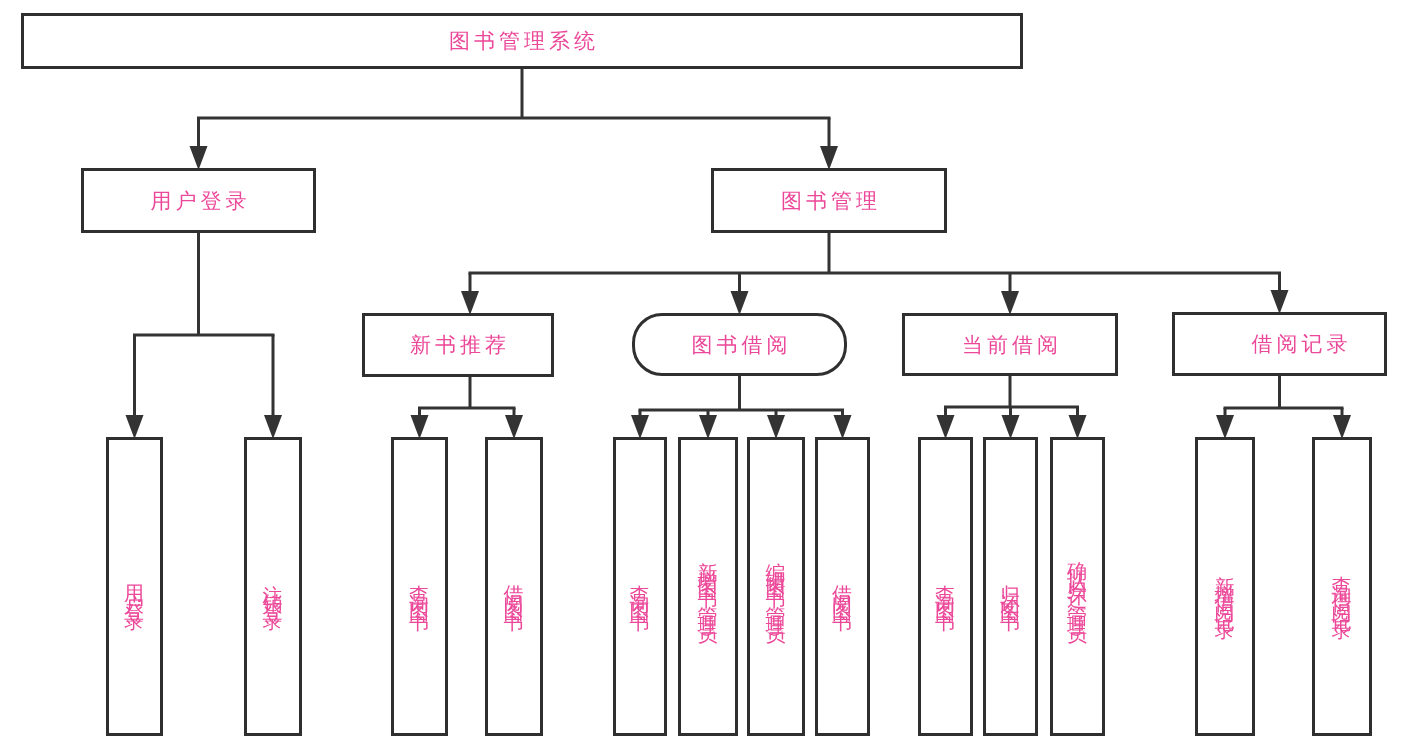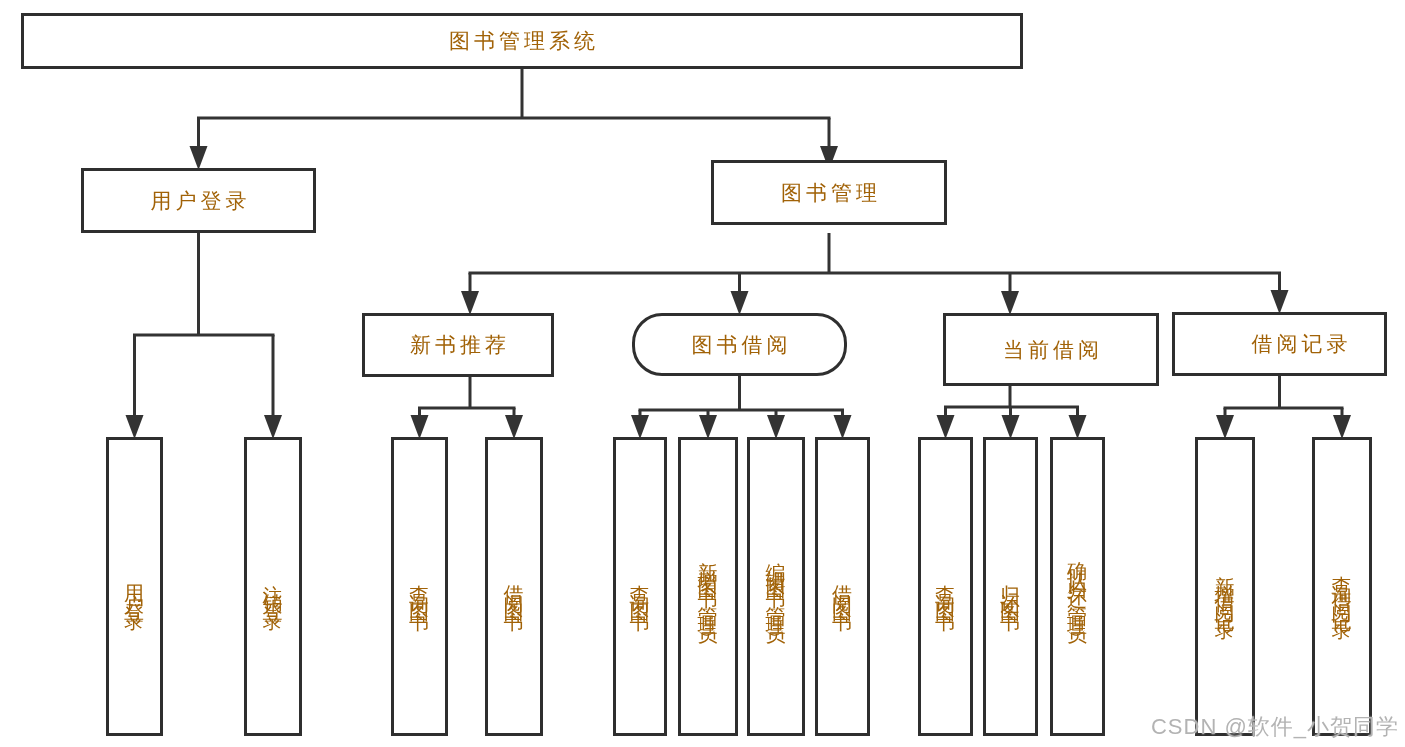--- a/index.html
+++ b/index.html
@@ -10,7 +10,7 @@
   #edges line { stroke:#333333; stroke-width:3; }
   #edges polygon { fill:#333333; }
   .node { position:absolute; background:#ffffff; border:3px solid #2f2f2f;
-          display:flex; align-items:center; justify-content:center; color:#a16207; }
+          display:flex; align-items:center; justify-content:center; color:#ec4899; }
   .node.h .lbl { font-size:21px; letter-spacing:4px; text-indent:4px; white-space:nowrap; }
   .node.v .lbl { writing-mode:vertical-rl; font-size:20px; letter-spacing:9px; line-height:1; }
   .watermark { position:absolute; right:6px; bottom:5px; font-size:22px; color:#b3b3b3;

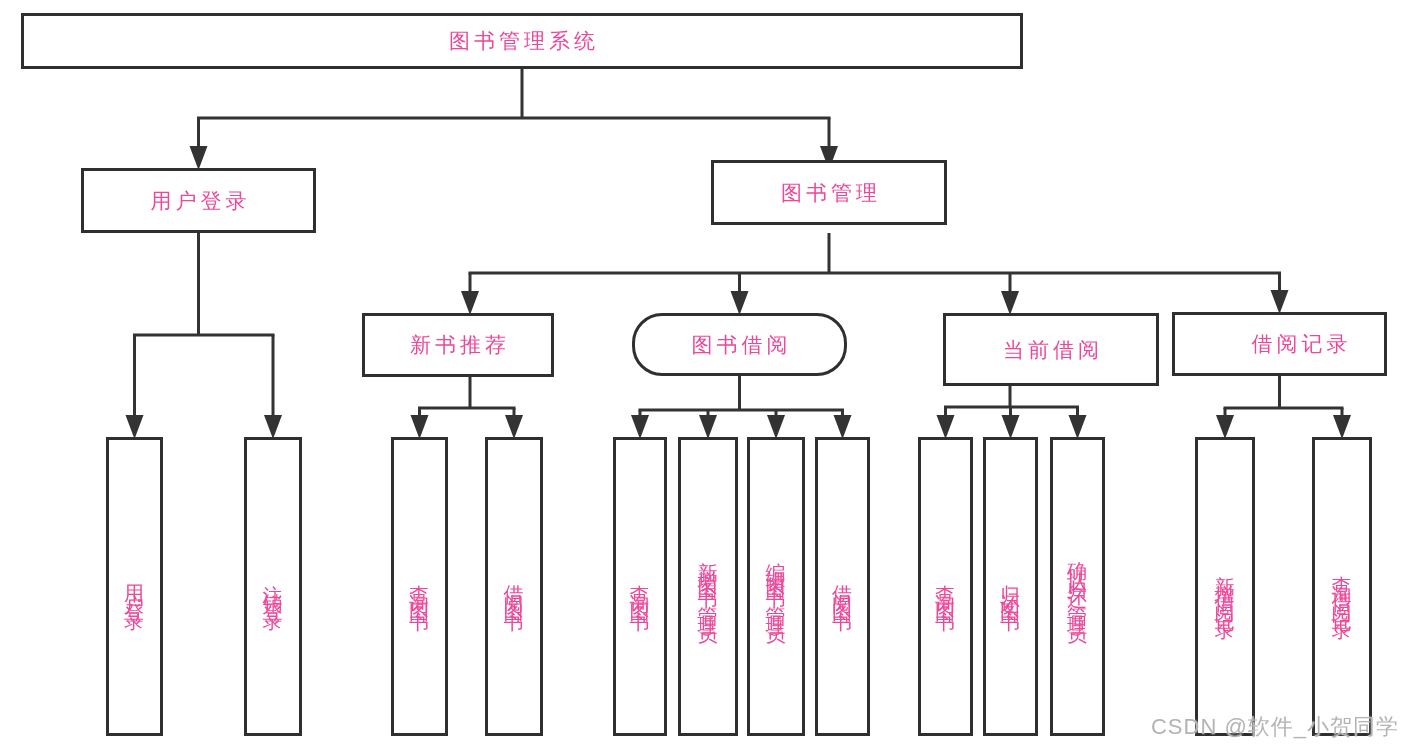--- a/index.html
+++ b/index.html
@@ -81,7 +81,7 @@
       <div class="node h" style="left: 81px; top: 168px; width: 235px; height: 65px;">
         <span class="lbl">用户登录</span>
       </div>
-      <div class="node h" style="left: 711px; top: 160px; width: 236px; height: 65px;">
+      <div class="node h" style="left: 711px; top: 168px; width: 236px; height: 65px;">
         <span class="lbl">图书管理</span>
       </div>
       <div class="node h" style="left: 362px; top: 313px; width: 192px; height: 64px;">

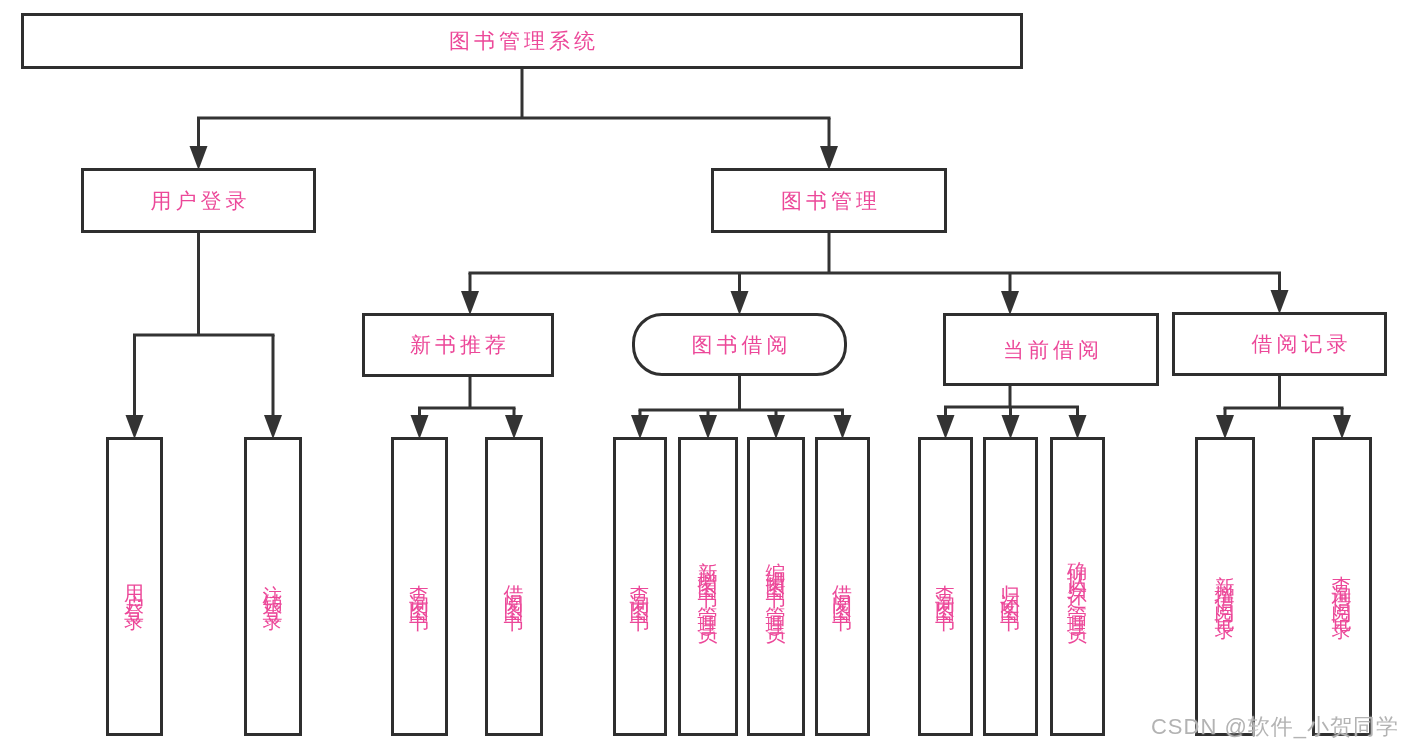--- a/index.html
+++ b/index.html
@@ -90,7 +90,7 @@
       <div class="node h" style="left: 632px; top: 313px; width: 215px; height: 63px; border-radius: 30px;">
         <span class="lbl">图书借阅</span>
       </div>
-      <div class="node h" style="left: 943px; top: 313px; width: 216px; height: 73px;">
+      <div class="node h" style="left: 902px; top: 313px; width: 216px; height: 63px;">
         <span class="lbl">当前借阅</span>
       </div>
       <div class="node h" style="left: 1172px; top: 312px; width: 215px; height: 64px; padding-left: 40px;">

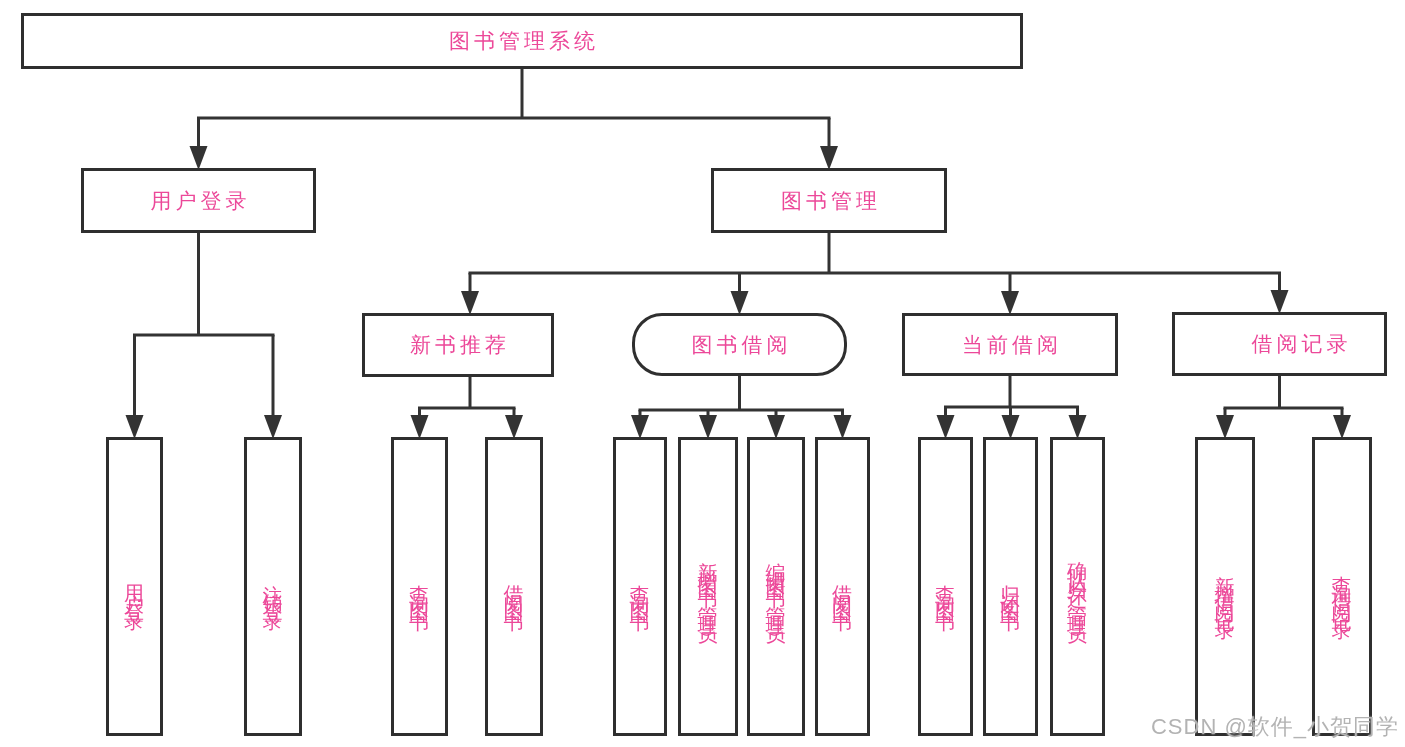--- a/index.html
+++ b/index.html
@@ -136,7 +136,6 @@
         <span class="lbl">查询借阅记录</span>
       </div>
     </div>
-  <div class="watermark">CSDN @软件_小贺同学</div>
 </div>
 
 </body></html>

